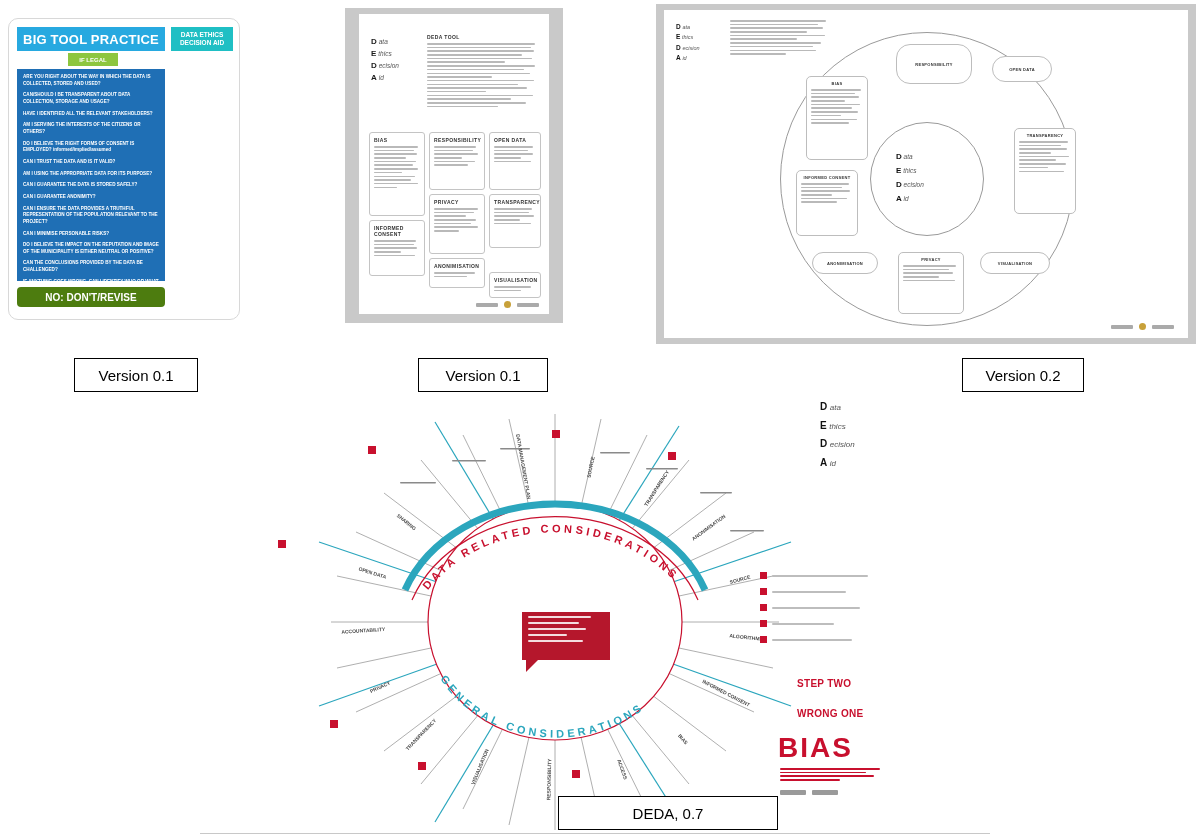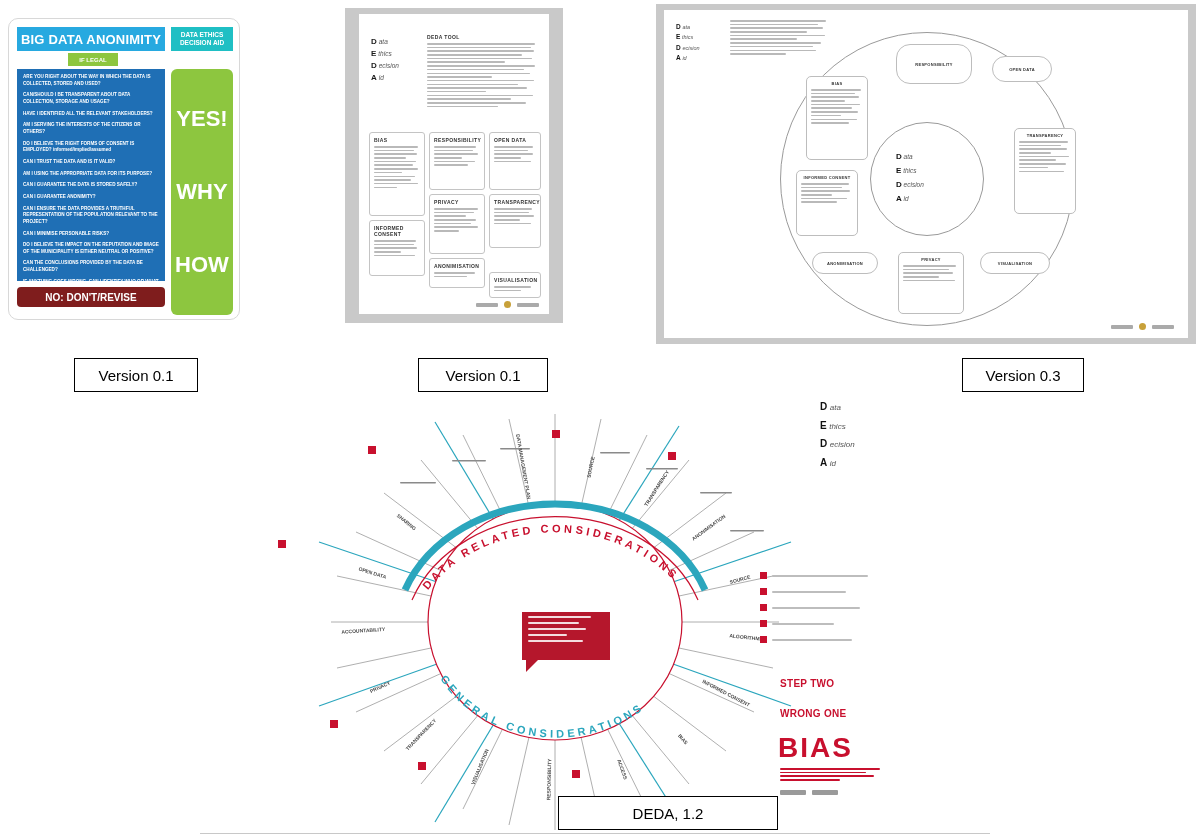--- a/index.html
+++ b/index.html
@@ -193,7 +193,7 @@
 
 <div class="abs" id="v01">
   <div id="v01-inner">
-    <div class="v01-title">BIG DATA ANONIMITY</div>
+    <div class="v01-title">BIG TOOL PRACTICE</div>
     <div class="v01-badge">
       <span>DATA ETHICS</span>
       <span>DECISION AID</span>

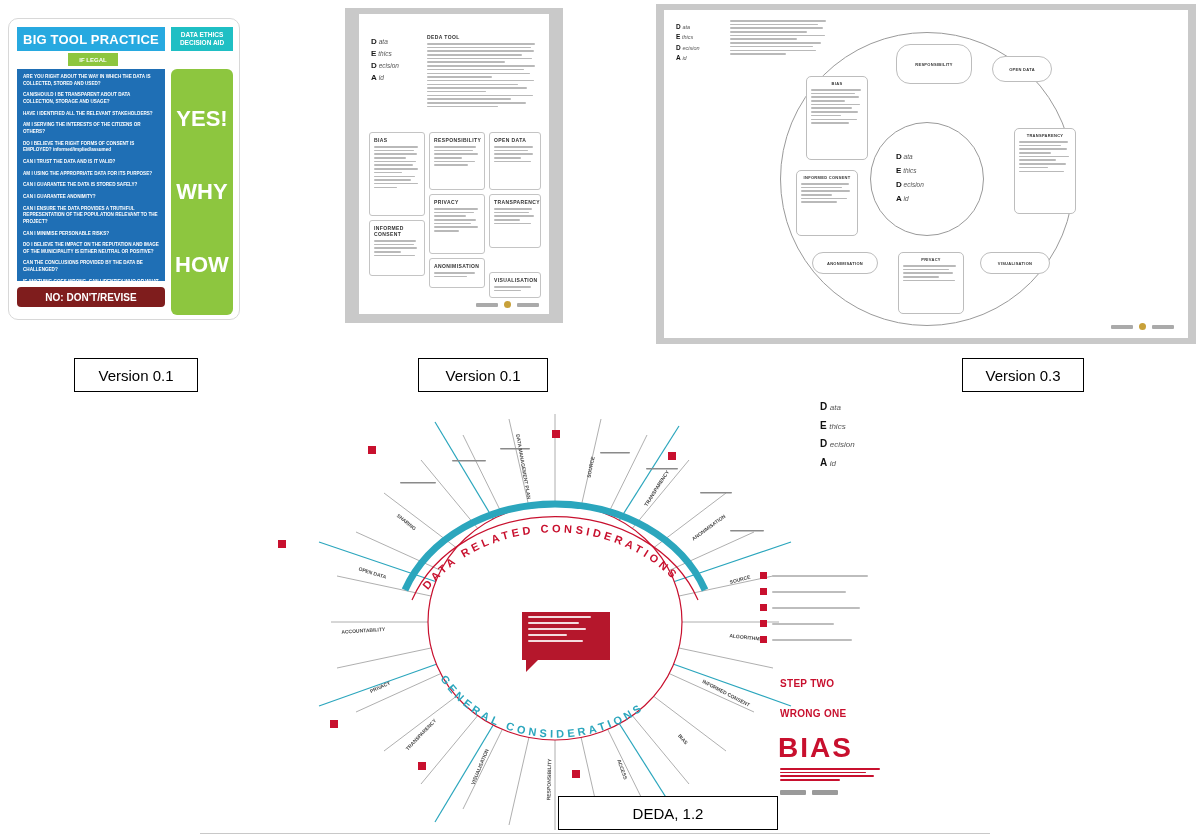--- a/index.html
+++ b/index.html
@@ -215,11 +215,6 @@
       <p>CAN THE CONCLUSIONS PROVIDED BY THE DATA BE CHALLENGED?</p>
       <p>IF ANYTHING GOES WRONG, CAN I IDENTIFY WHO OR WHAT IS RESPONSIBLE?</p>
       <p>AM I CONVINCED THE DATA PROJECT SUPPORTS A SOCIETY I WOULD WANT TO BE A PART OF?</p>
-    </div>
-    <div class="v01-yes">
-      <span>YES!</span>
-      <span>WHY</span>
-      <span>HOW</span>
     </div>
     <div class="v01-no">NO: DON'T/REVISE</div>
   </div>

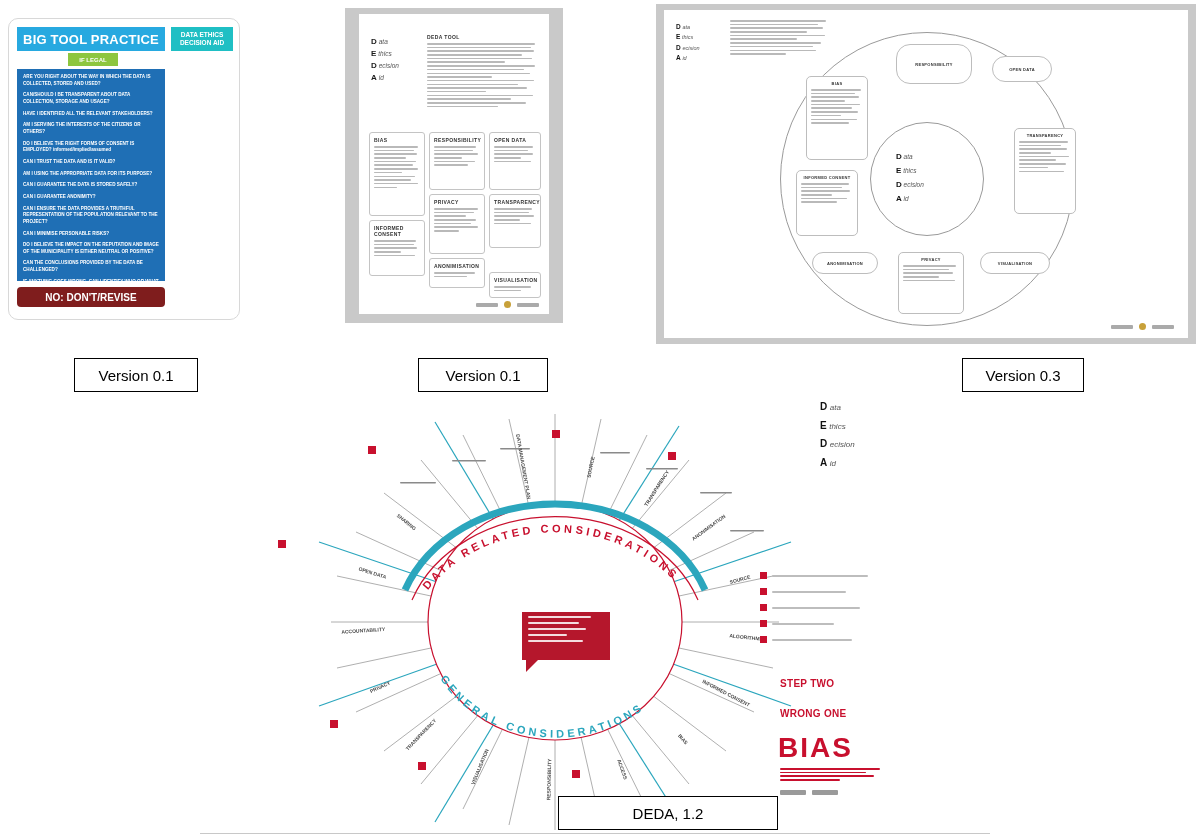--- a/index.html
+++ b/index.html
@@ -71,7 +71,7 @@
   }
   .v01-no {
     position: absolute; left: 4px; top: 264px; width: 148px; height: 20px;
-    background: #7f1d1d; color: #ffffff; border-radius: 4px;
+    background: #4d7c0f; color: #ffffff; border-radius: 4px;
     display: flex; align-items: center; justify-content: center;
     font-weight: bold; font-size: 10px;
   }

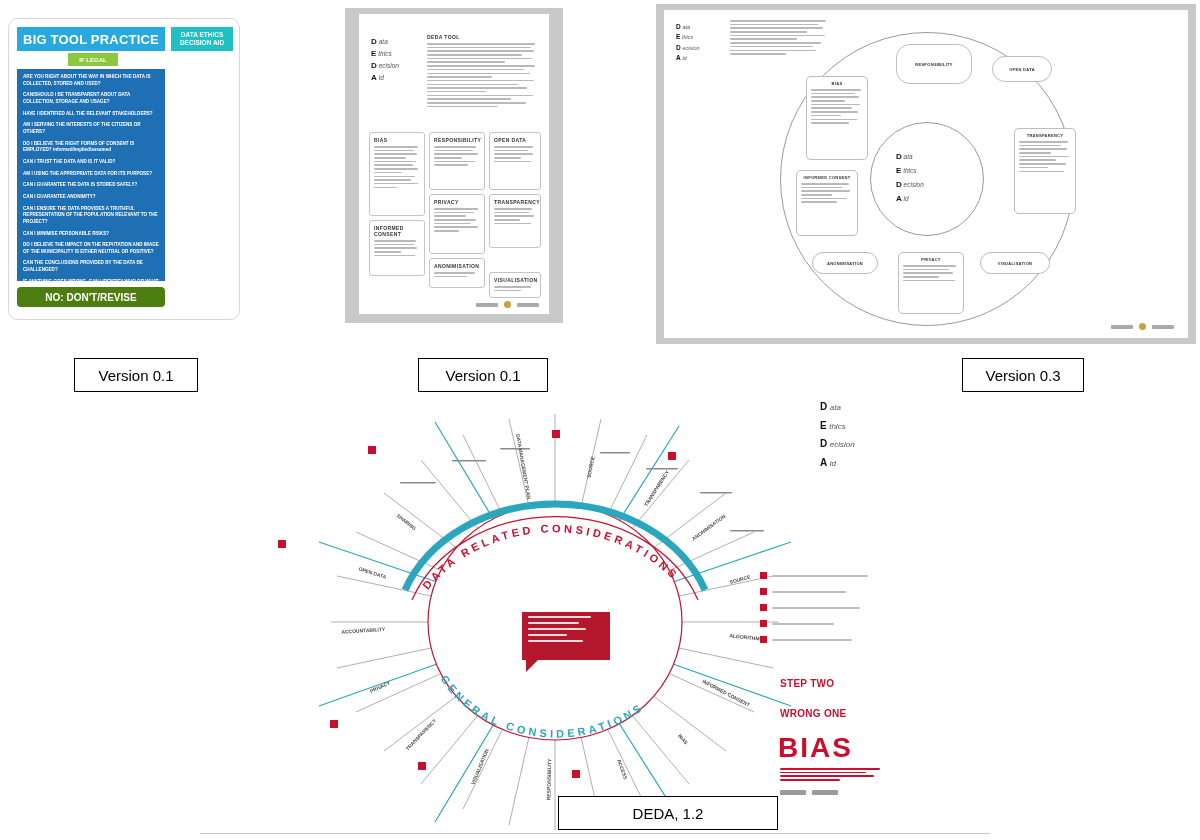--- a/index.html
+++ b/index.html
@@ -445,7 +445,7 @@
   </div>
 </div>
 
-<div class="caption-box" style="left:962px; top:358px; width:120px; height:32px;">Version 0.3</div>
+<div class="caption-box" style="left:962px; top:358px; width:120px; height:32px;">Version 0.2</div>
 
 <div class="abs" id="deda10">
 

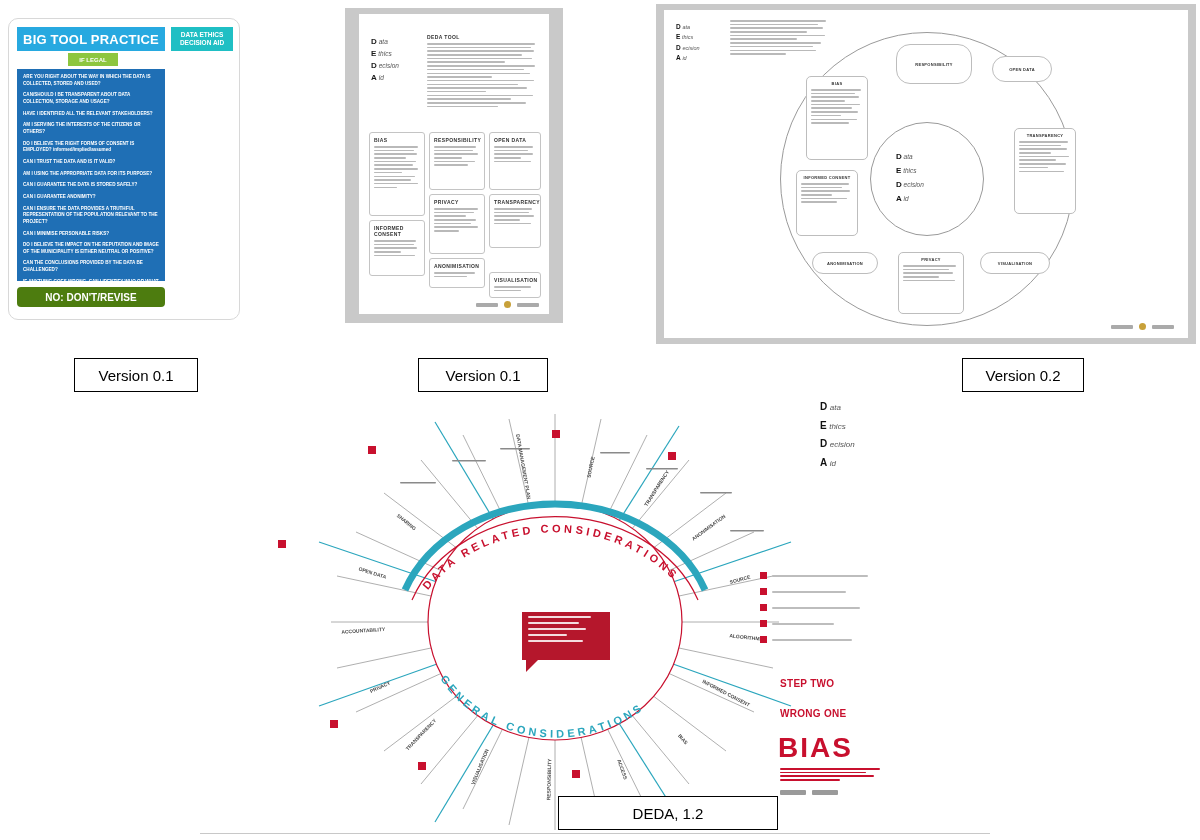--- a/index.html
+++ b/index.html
@@ -162,7 +162,7 @@
   .rf-bar { height: 2px; background: #bdbdbd; border-radius: 1px; }
 
   .step-two, .step-one {
-    position: absolute; color: #c8102e; font-weight: bold; font-size: 10px; letter-spacing: .3px;
+    position: absolute; color: #c8102e; font-weight: bold; font-size: 10px; letter-spacing: .3px; margin-left: 17px;
   }
   .step-two { left: 580px; top: 288px; }
   .step-one { left: 580px; top: 318px; }

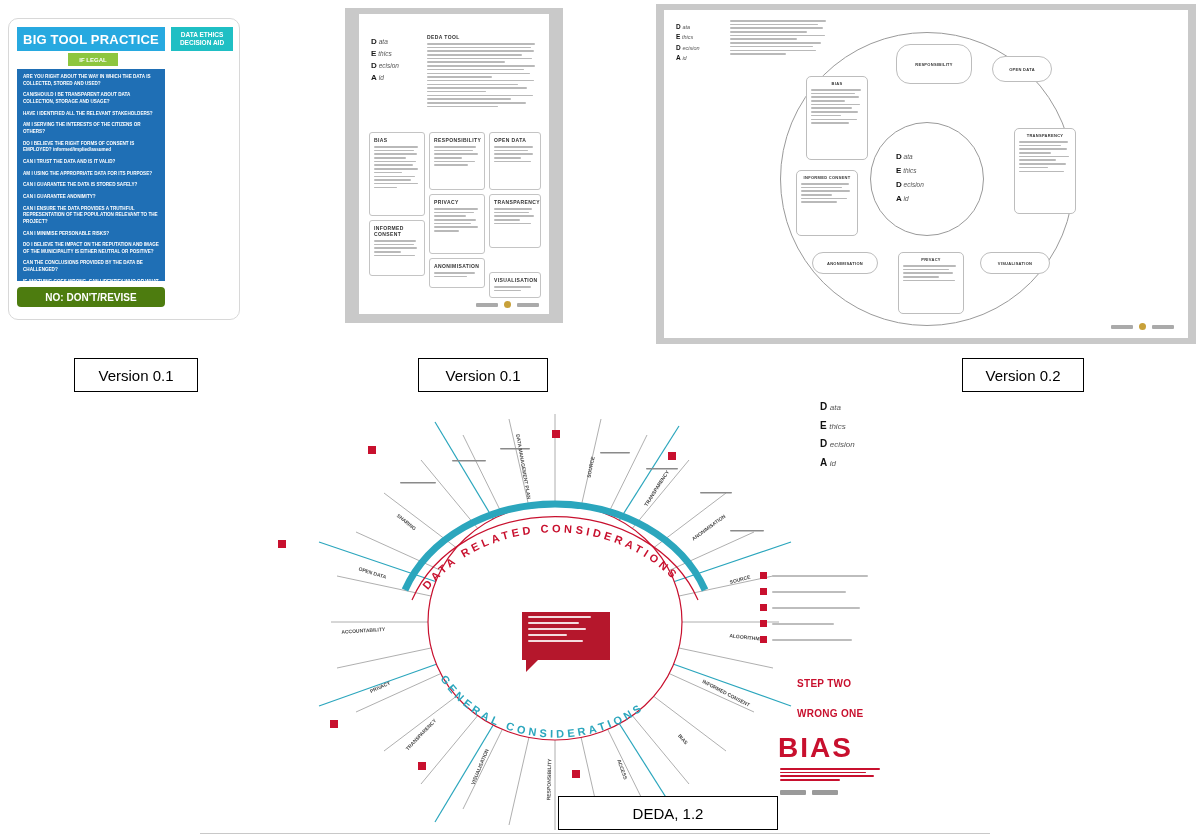--- a/index.html
+++ b/index.html
@@ -609,7 +609,7 @@
   </div>
 </div>
 
-<div class="caption-box" style="left:558px; top:796px; width:218px; height:32px;">DEDA, 1.2</div>
+<div class="caption-box" style="left:558px; top:796px; width:218px; height:32px;">DEDA, 0.7</div>
 
 <div class="bottom-rule"></div>
 

